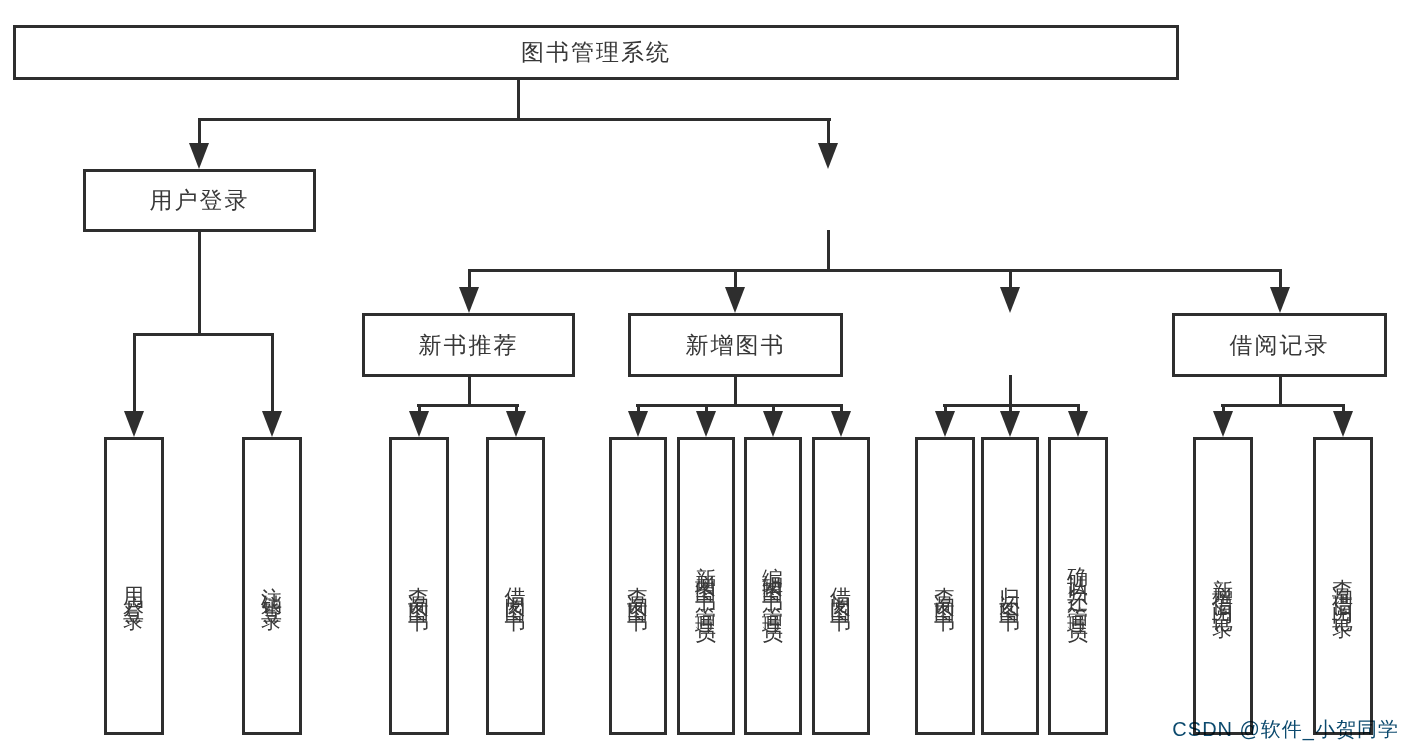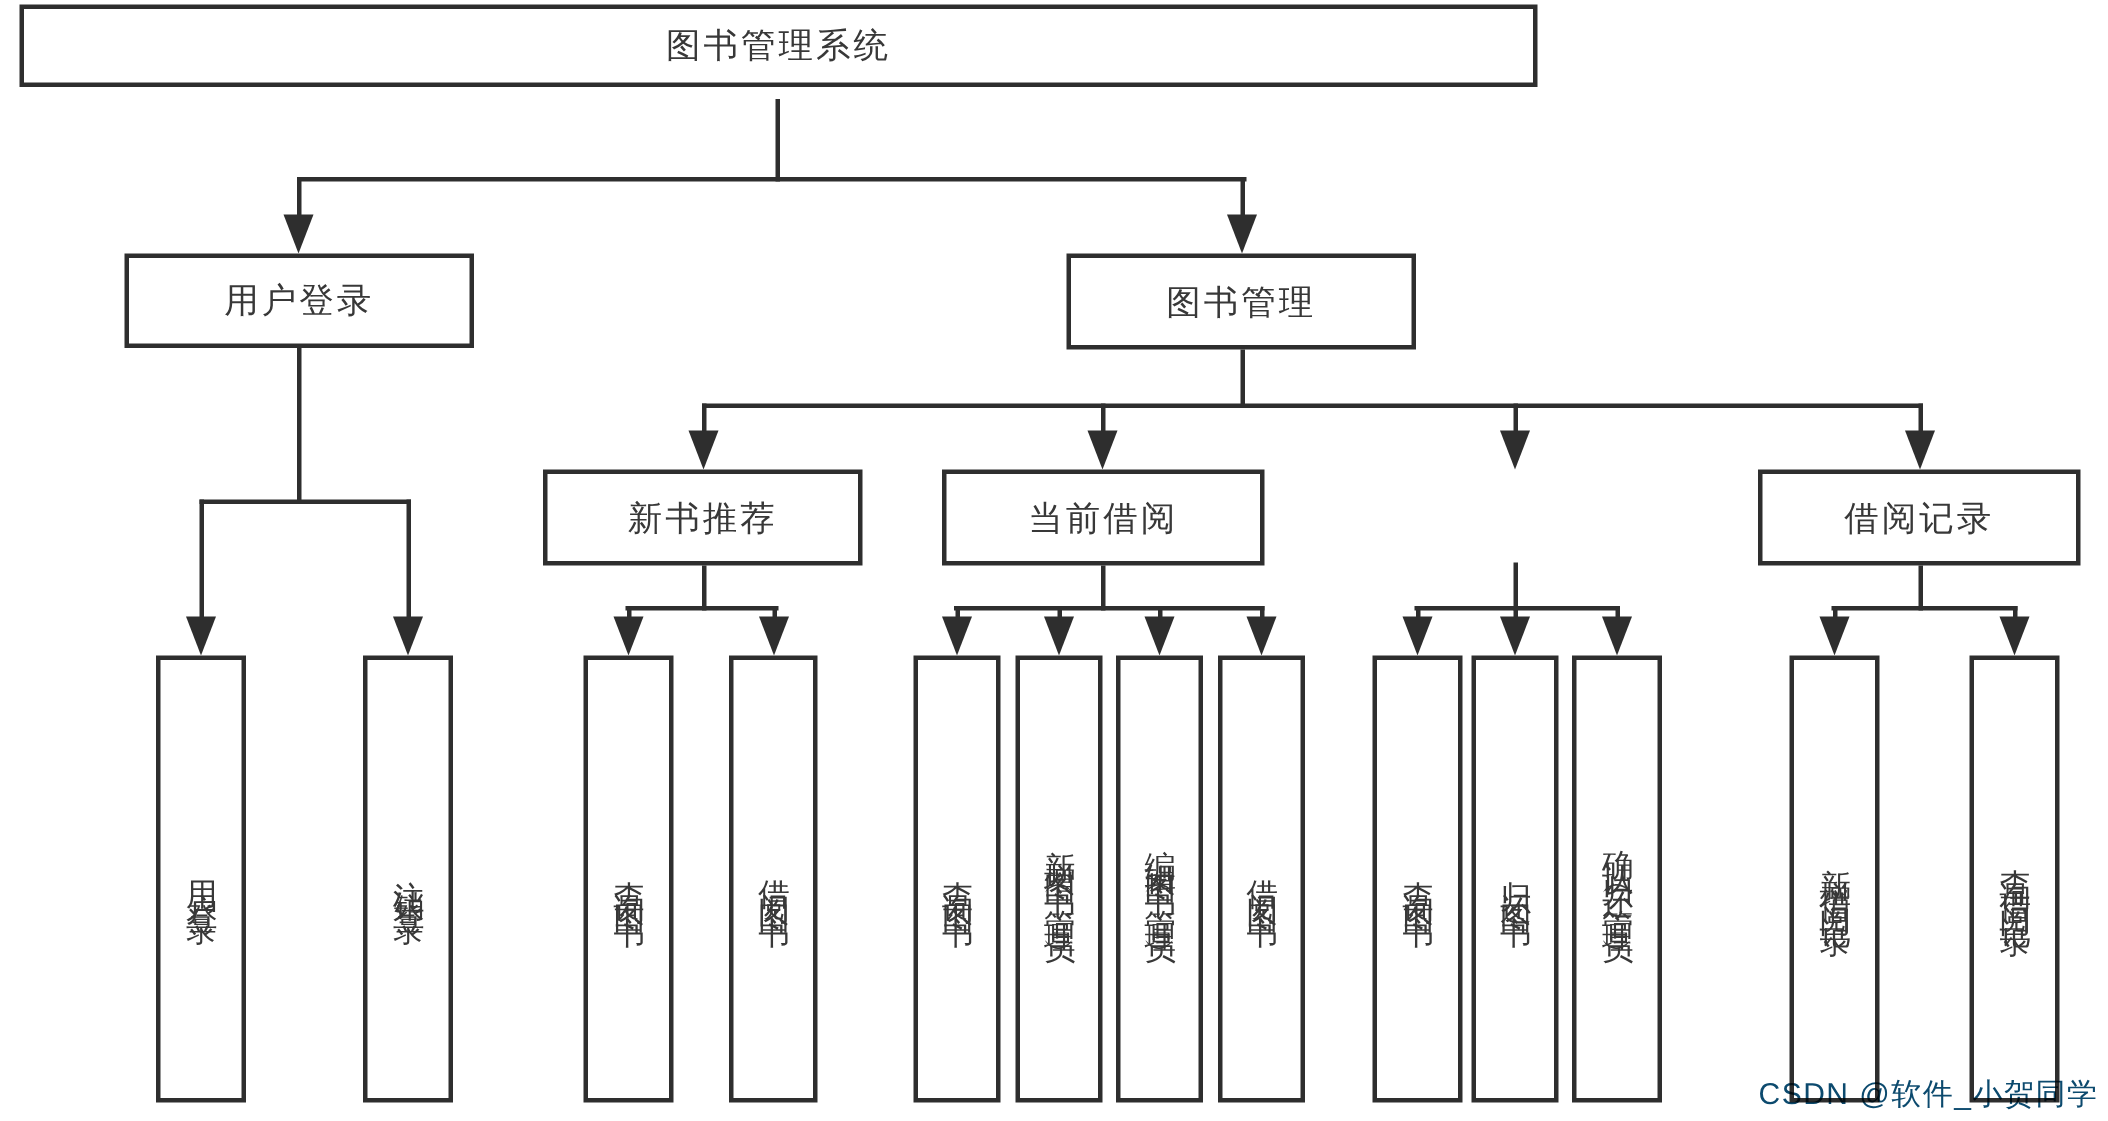--- a/index.html
+++ b/index.html
@@ -112,7 +112,7 @@
   <div class="vline" style="left:1342px;top:404px;height:10px"></div>
   <div class="arrow" style="left:1333px;top:411px"></div>
 
-  <div class="box hbox" style="left:13px;top:3px;width:1012px;height:55px">图书管理系统</div>
+  <div class="box hbox" style="left:13px;top:25px;width:1166px;height:55px">图书管理系统</div>
 
   <div class="box hbox" style="left:83px;top:169px;width:233px;height:63px">用户登录</div>
   <div class="box hbox" style="left:711px;top:169px;width:233px;height:64px">图书管理</div>

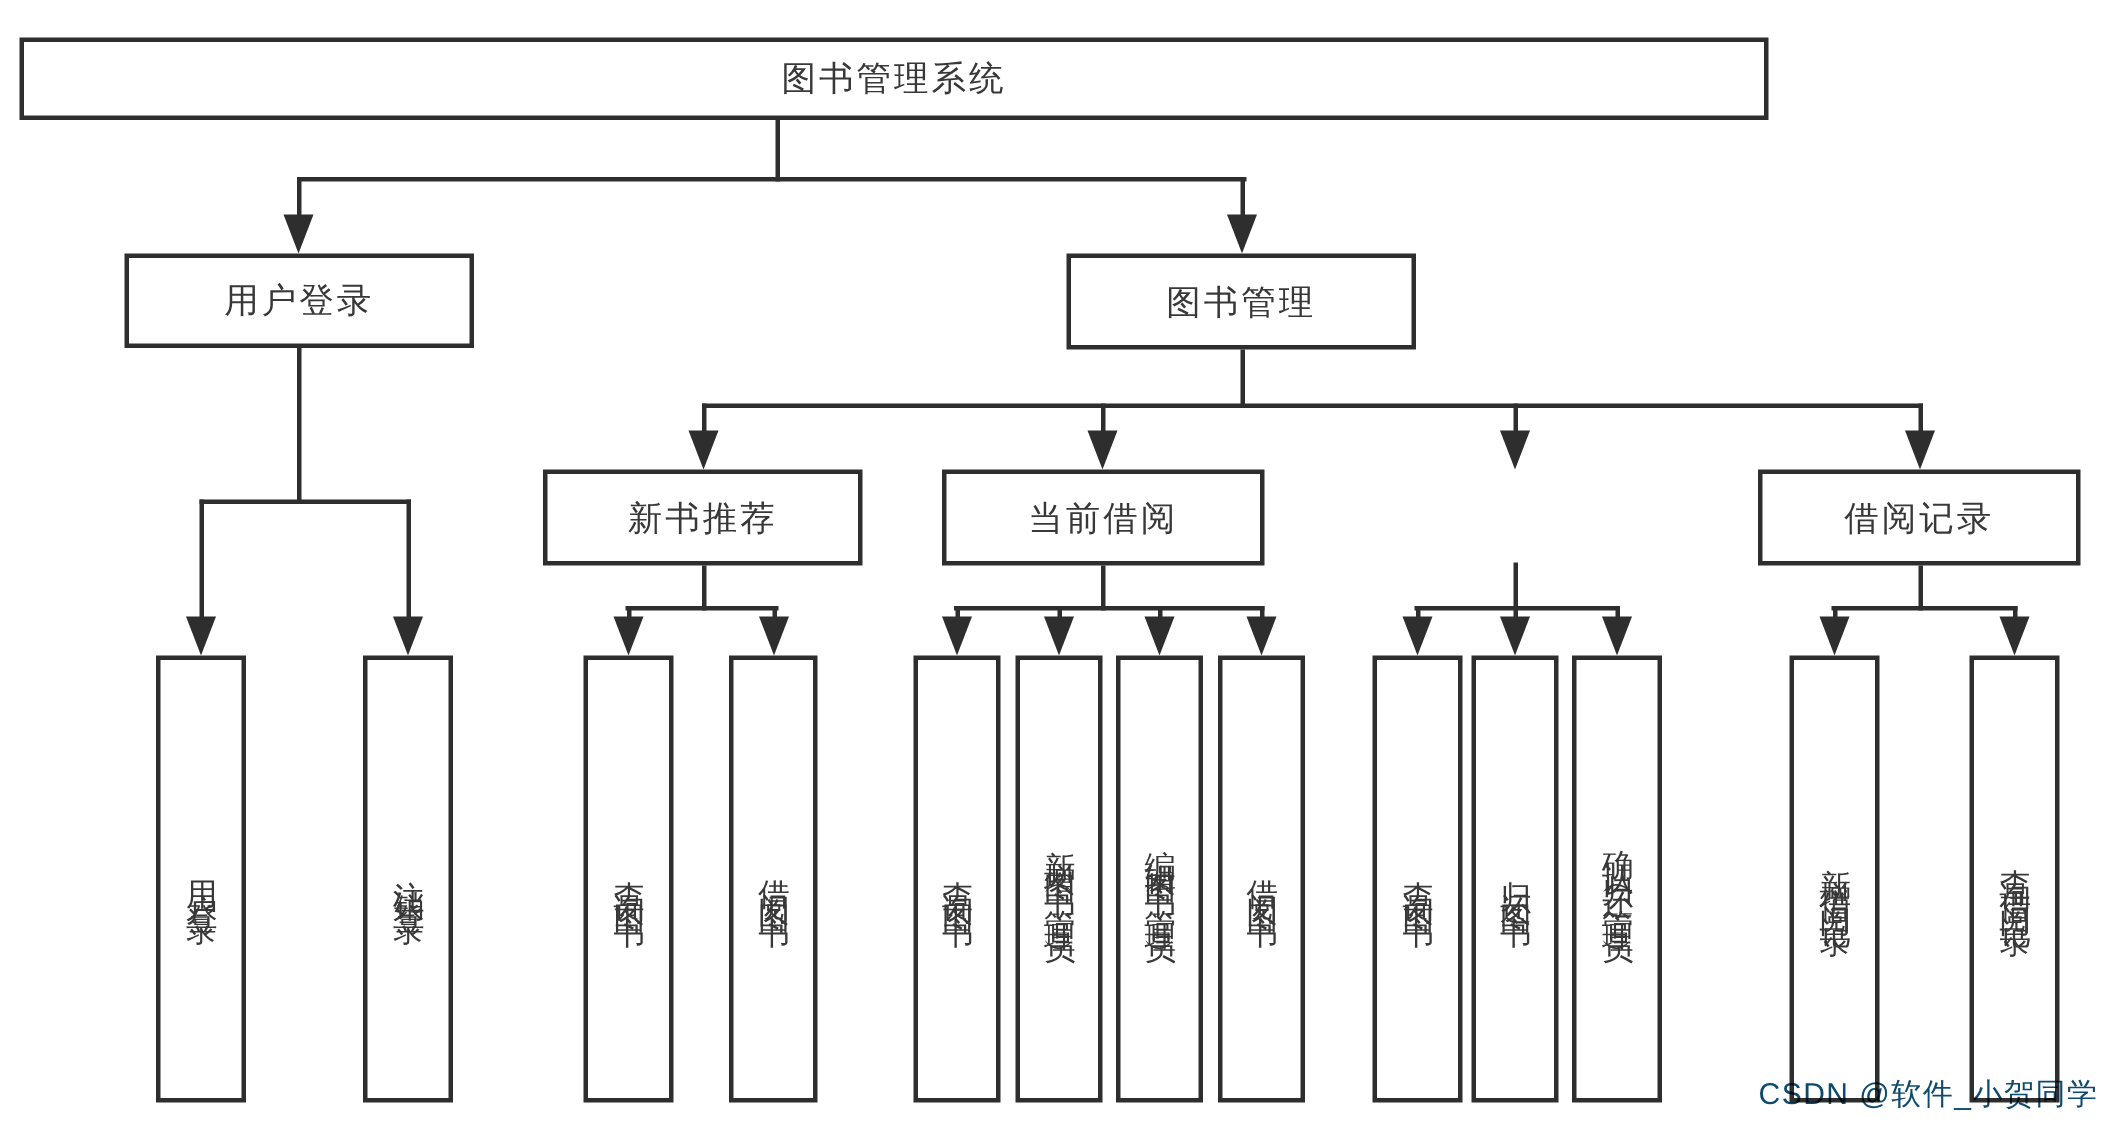--- a/index.html
+++ b/index.html
@@ -115,7 +115,6 @@
   <div class="box hbox" style="left:13px;top:25px;width:1166px;height:55px">图书管理系统</div>
 
   <div class="box hbox" style="left:83px;top:169px;width:233px;height:63px">用户登录</div>
-  <div class="box hbox" style="left:711px;top:169px;width:233px;height:64px">图书管理</div>
 
   <div class="box hbox" style="left:362px;top:313px;width:213px;height:64px">新书推荐</div>
   <div class="box hbox" style="left:628px;top:313px;width:215px;height:64px">当前借阅</div>

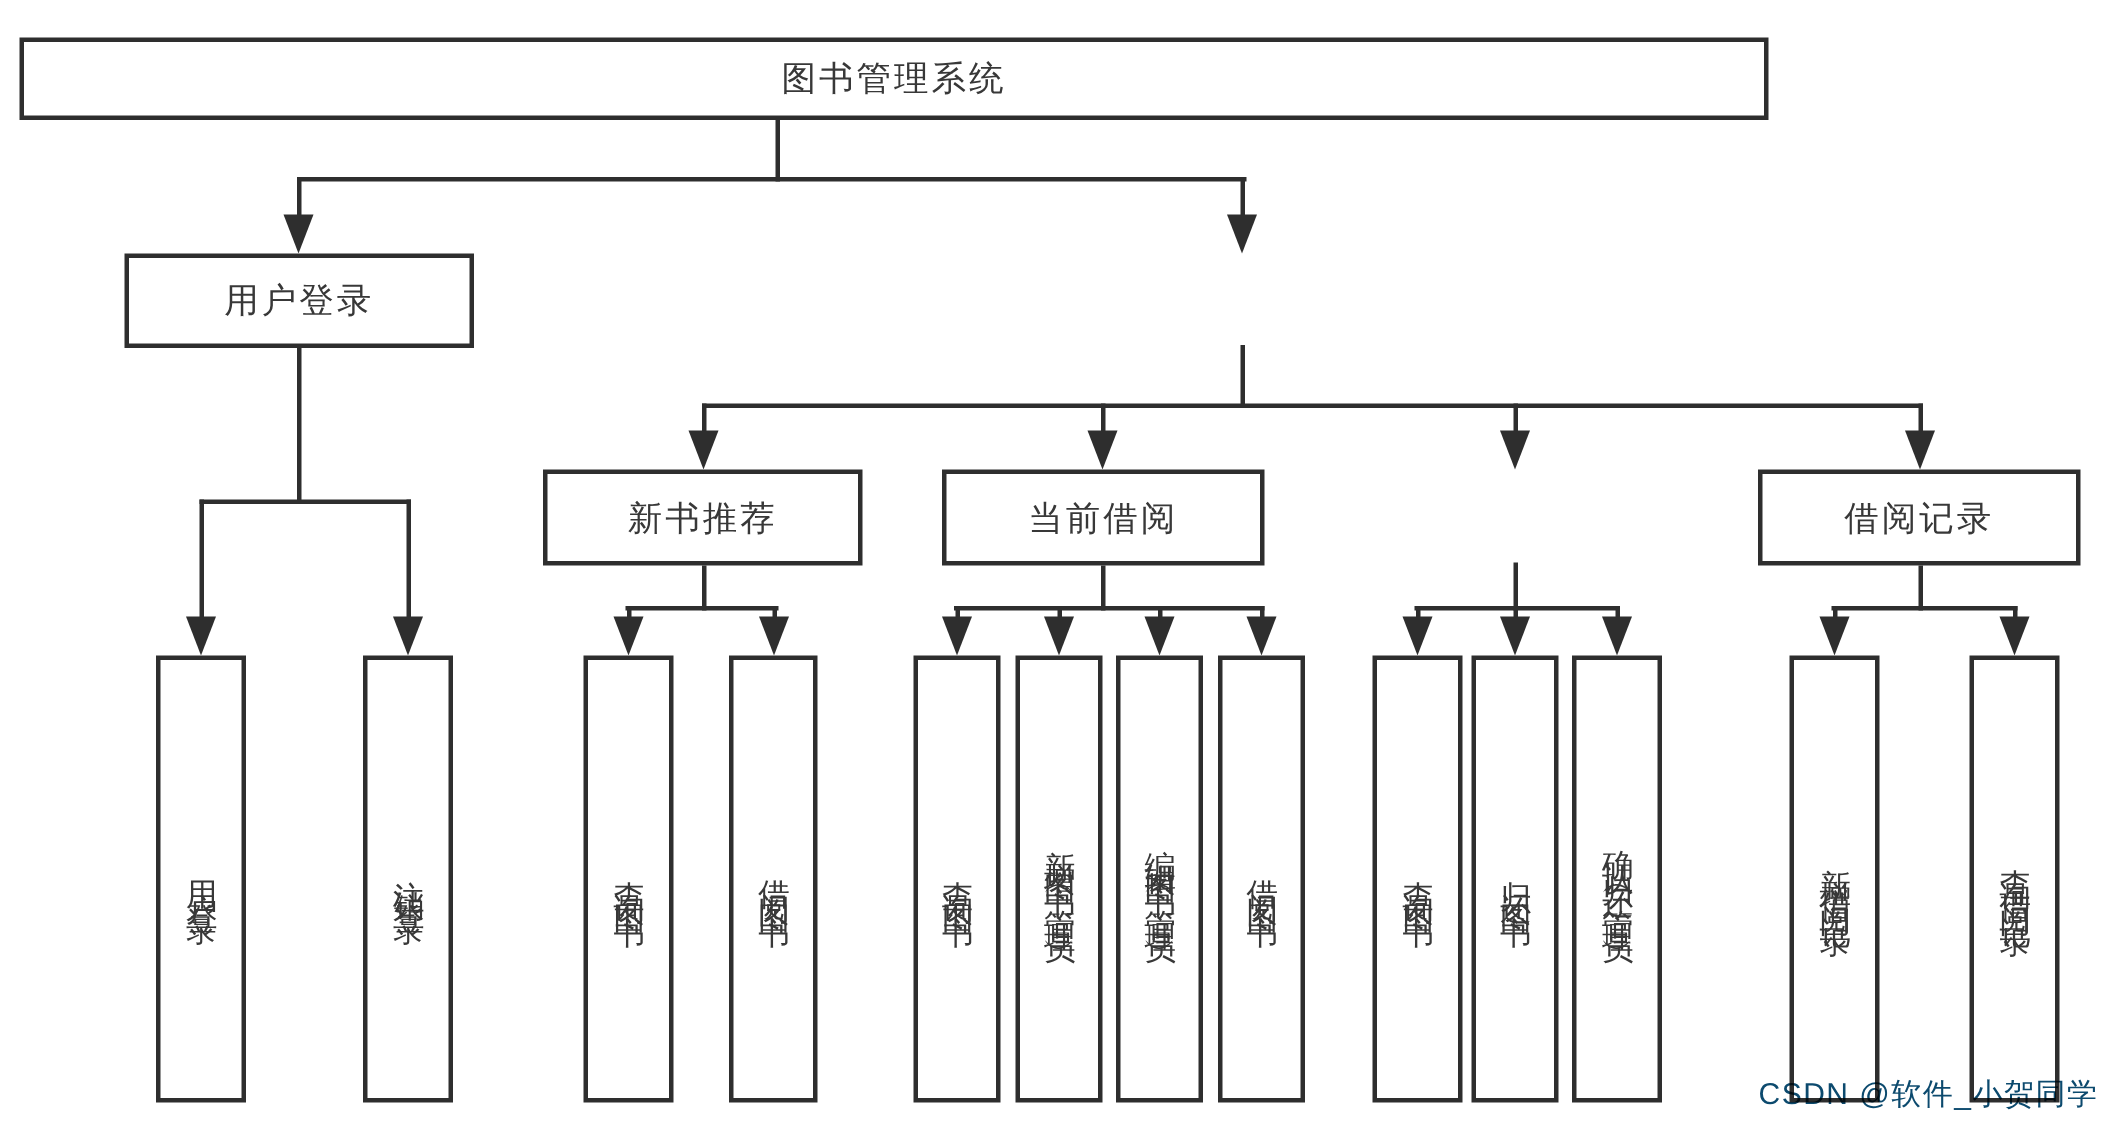--- a/index.html
+++ b/index.html
@@ -117,7 +117,7 @@
   <div class="box hbox" style="left:83px;top:169px;width:233px;height:63px">用户登录</div>
 
   <div class="box hbox" style="left:362px;top:313px;width:213px;height:64px">新书推荐</div>
-  <div class="box hbox" style="left:628px;top:313px;width:215px;height:64px">当前借阅</div>
+  <div class="box hbox" style="left:628px;top:313px;width:215px;height:64px">新增图书</div>
   <div class="box hbox" style="left:1172px;top:313px;width:215px;height:64px">借阅记录</div>
 
   <div class="box vbox" style="left:104px;top:437px;width:60px;height:298px">

